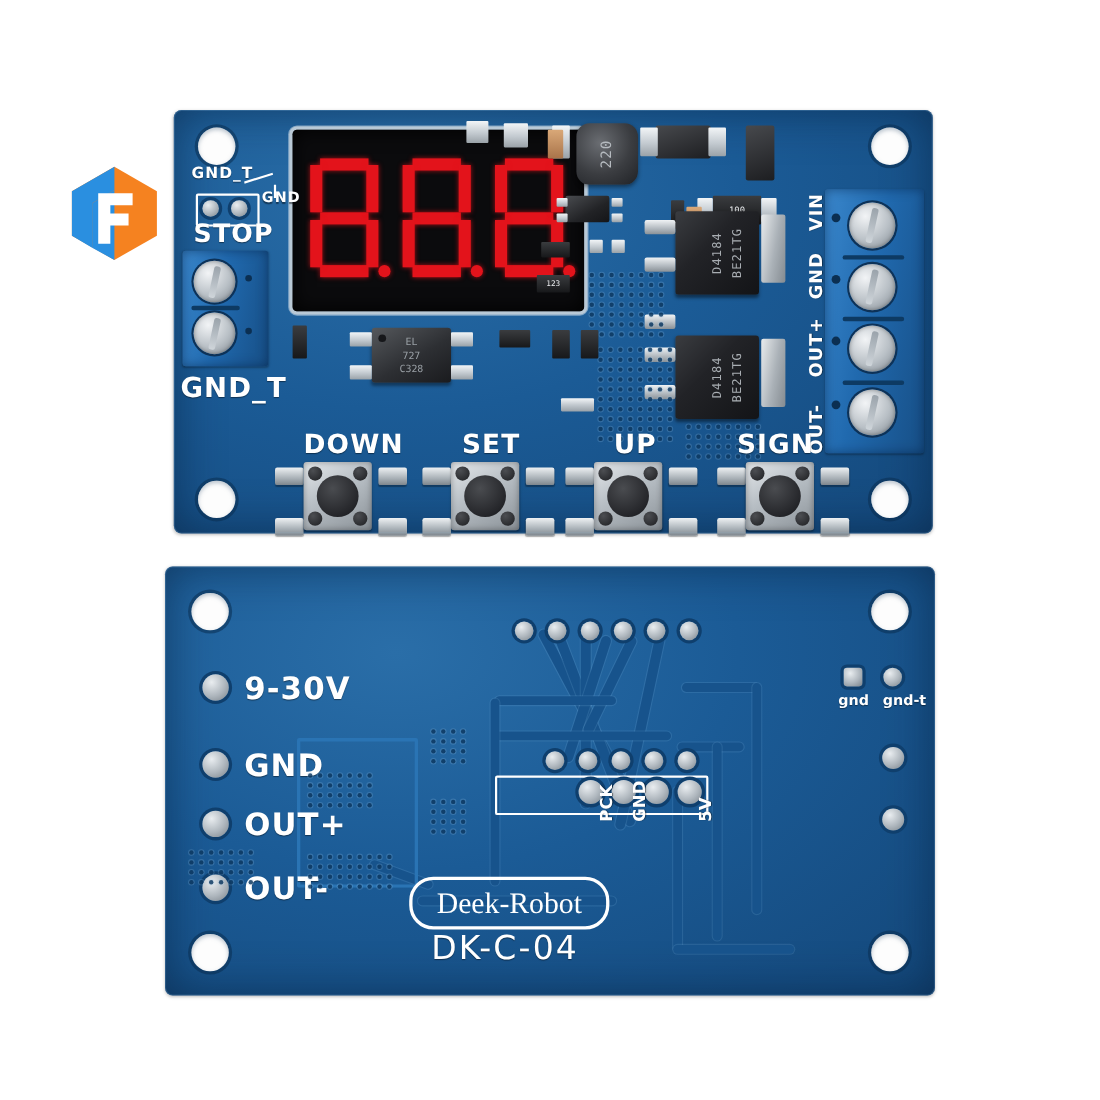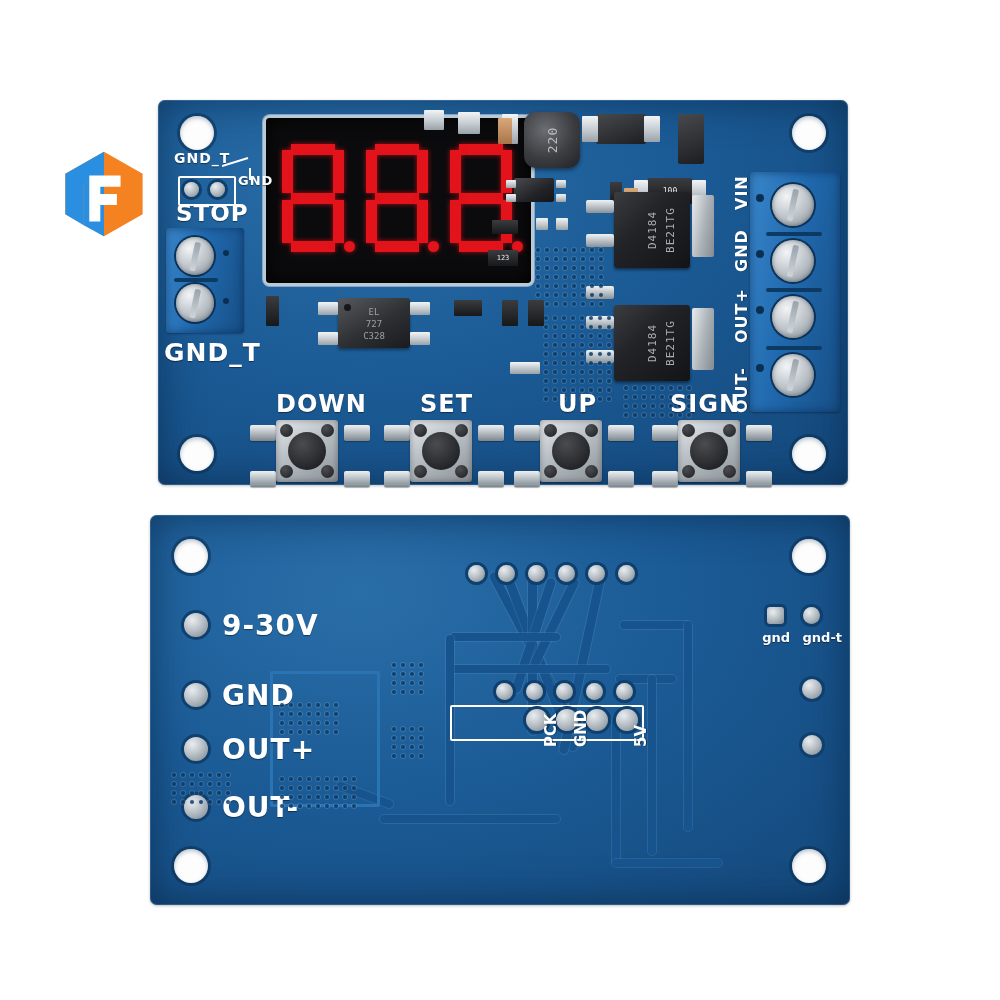--- a/index.html
+++ b/index.html
@@ -732,6 +732,9 @@
       <div class="via" style="left: 27px; top: 27px;"></div>
     </div>
 
+  <div class="brand" style="left:222px;top:282px;width:176px;height:42px">
+    <span>Deek-Robot</span>
+  </div>
 </div>
 
 </body></html>

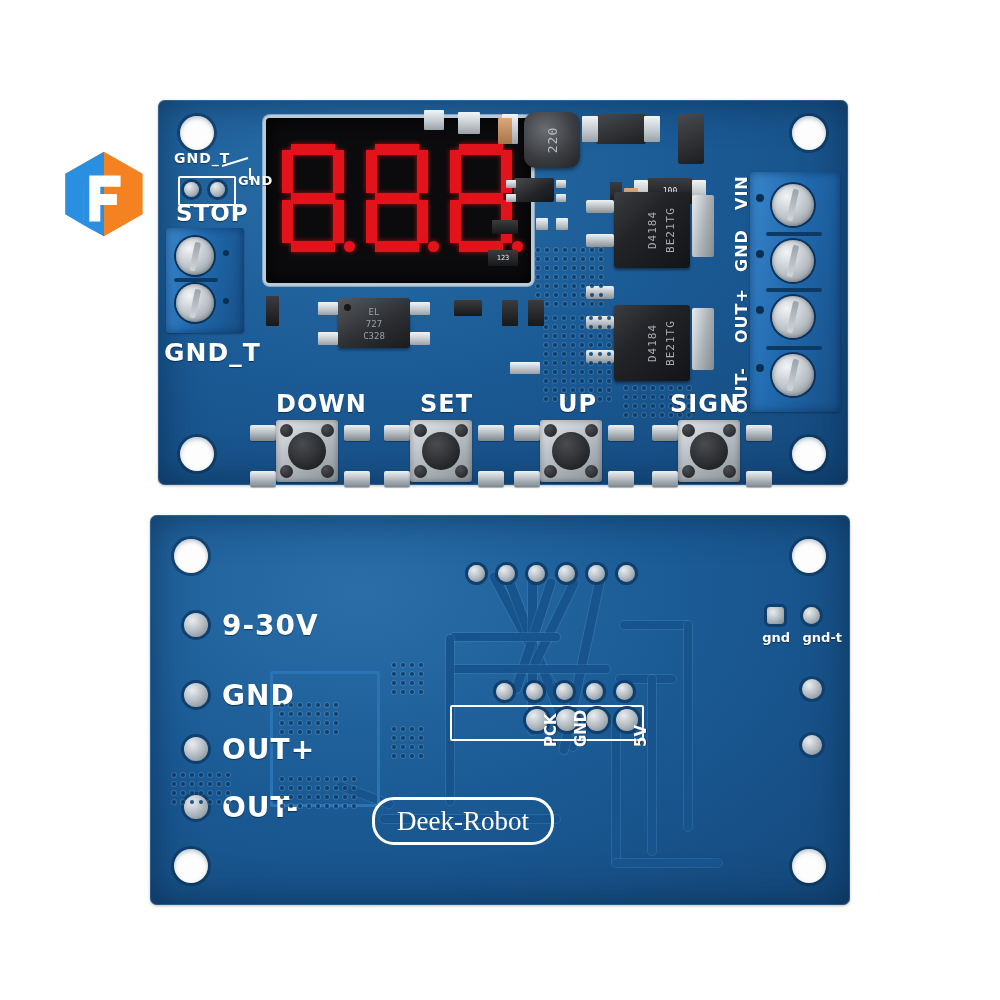--- a/index.html
+++ b/index.html
@@ -735,6 +735,7 @@
   <div class="brand" style="left:222px;top:282px;width:176px;height:42px">
     <span>Deek-Robot</span>
   </div>
+  <div class="silk" style="left:242px;top:330px;font-size:30px;letter-spacing:2px;font-weight:normal">DK-C-04</div>
 </div>
 
 </body></html>

